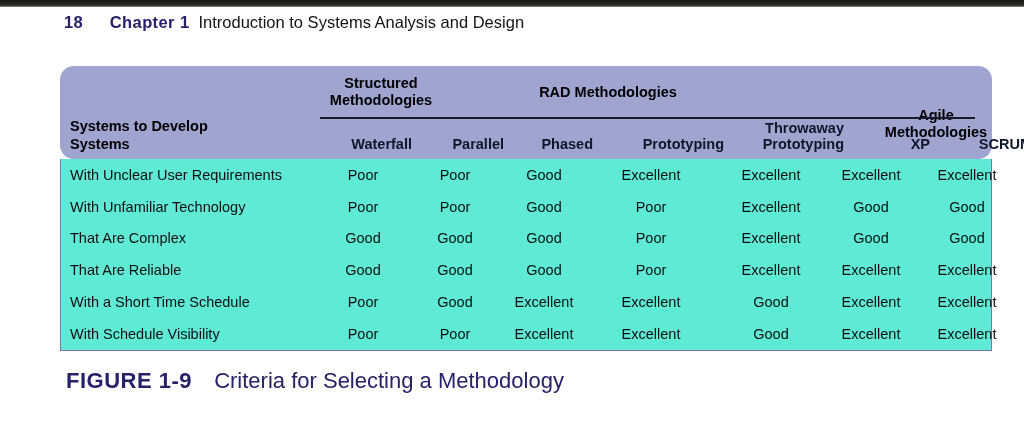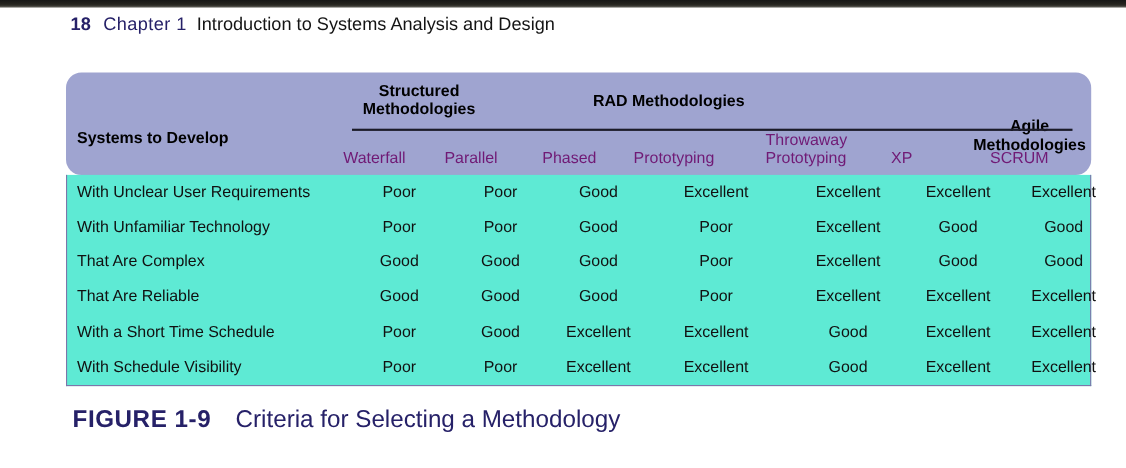--- a/index.html
+++ b/index.html
@@ -44,8 +44,8 @@
   }
   .rh-chapter {
     color: #262168;
-    font-weight: normal;
-    margin-left: 11px;
+    font-weight: bold;
+    margin-left: 27px;
     letter-spacing: 0.4px;
   }
   .rh-title {

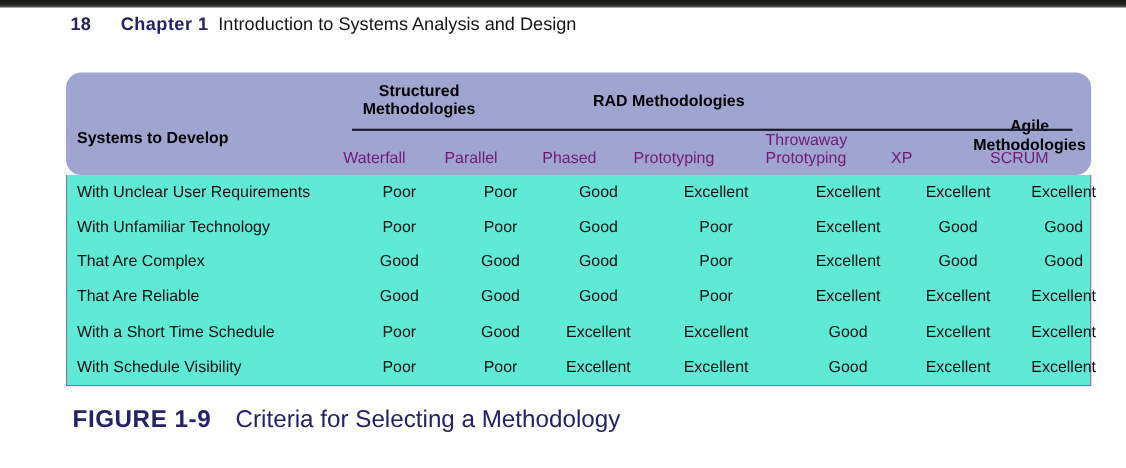--- a/index.html
+++ b/index.html
@@ -122,11 +122,11 @@
   .colhead {
     position: absolute;
     bottom: 7px;
-    text-align: left;
-    font-weight: normal;
+    text-align: right;
+    font-weight: bold;
     font-size: 14.5px;
     line-height: 16px;
-    color: #701a75;
+    color: #0f172a;
   }
 
   

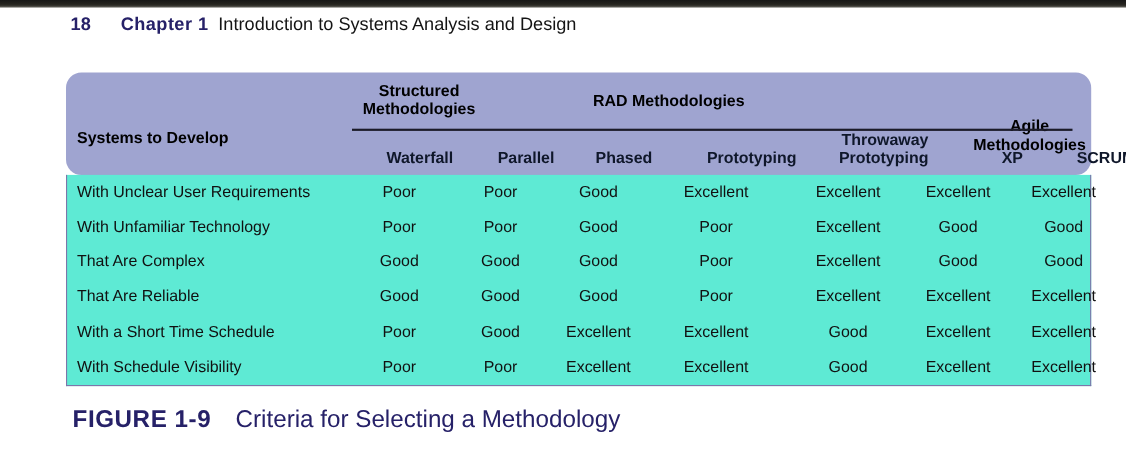--- a/index.html
+++ b/index.html
@@ -220,6 +220,7 @@
 
     <div class="stub">
       <div>Systems to Develop</div>
+      <div>Systems</div>
     </div>
 
     <div class="colhead-row">

